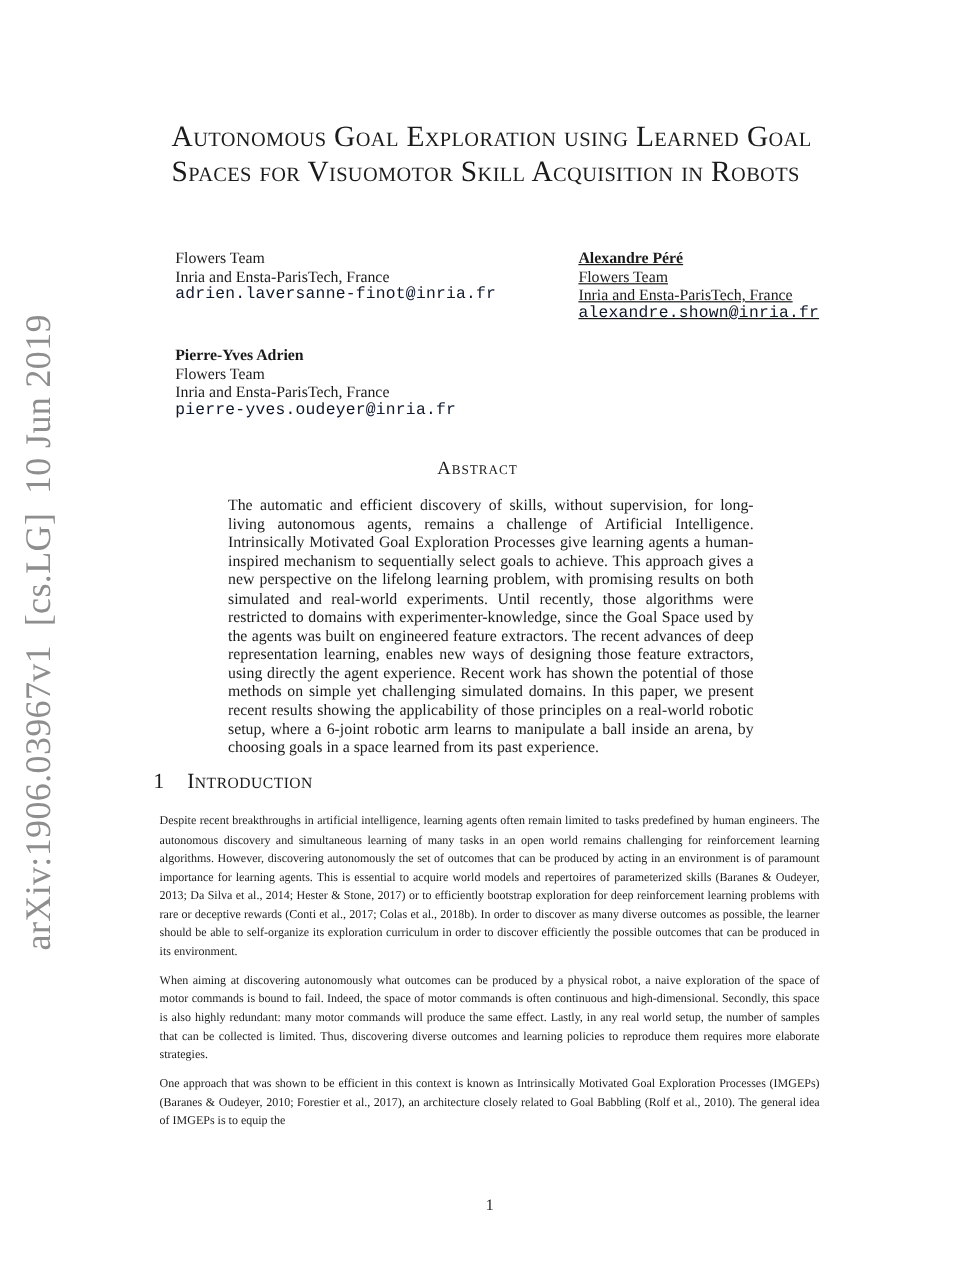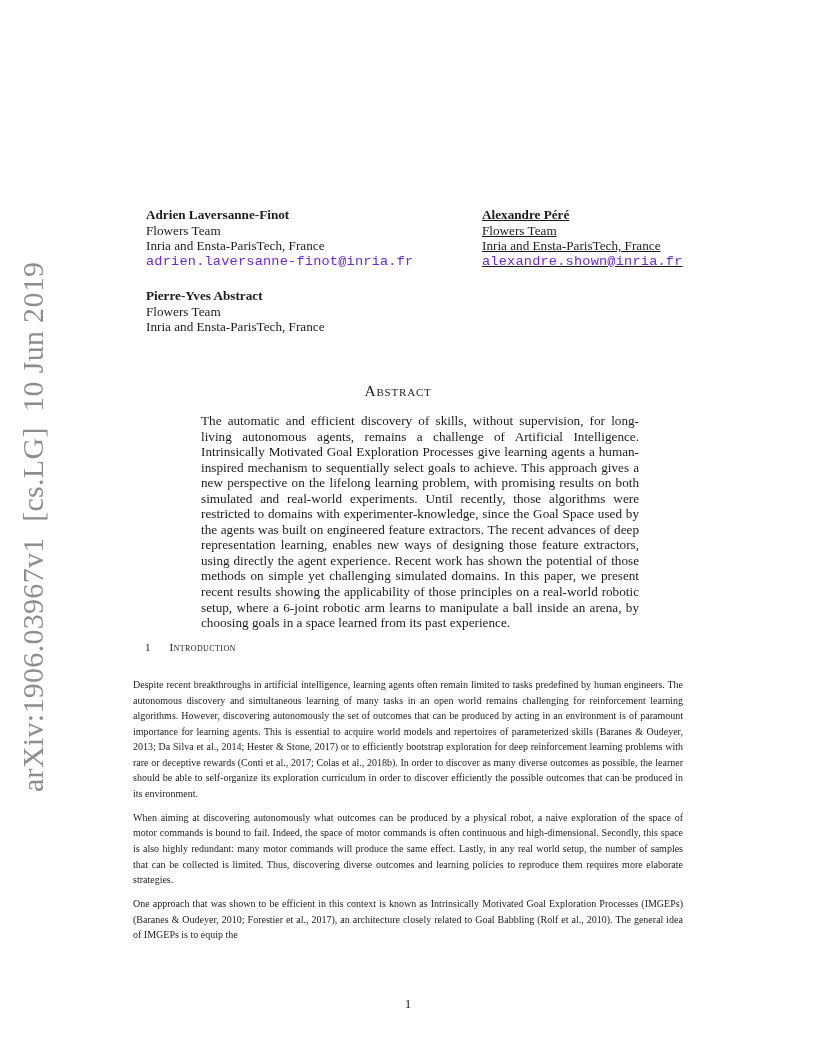--- a/index.html
+++ b/index.html
@@ -109,6 +109,7 @@
 
   <div class="watermark">arXiv:1906.03967v1  [cs.LG]  10 Jun 2019</div>
 
+  <h1 class="title">Autonomous Goal Exploration using Learned Goal Spaces for Visuomotor Skill Acquisition in Robots</h1>
 
   <div class="author author-a">
     <div class="author-name">Adrien Laversanne-Finot</div>

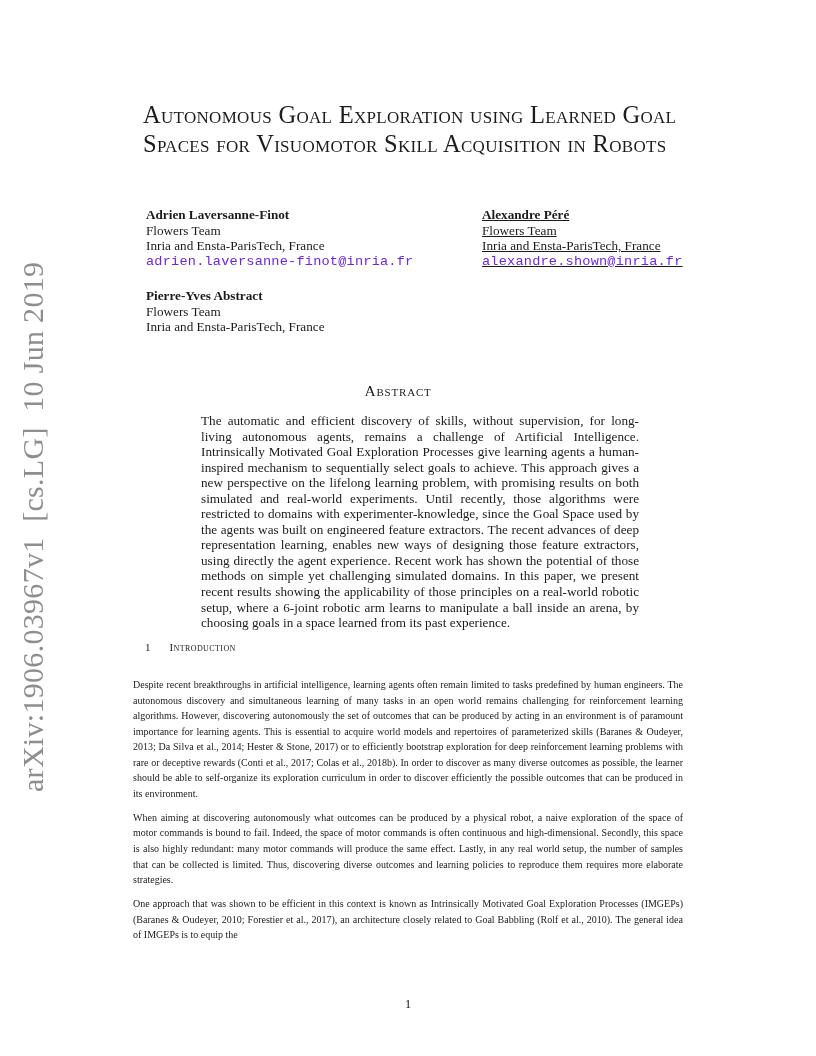--- a/index.html
+++ b/index.html
@@ -112,7 +112,6 @@
   <h1 class="title">Autonomous Goal Exploration using Learned Goal Spaces for Visuomotor Skill Acquisition in Robots</h1>
 
   <div class="author author-a">
-    <div class="author-name">Adrien Laversanne-Finot</div>
     <div class="author-team">Flowers Team</div>
     <div class="author-affil">Inria and Ensta-ParisTech, France</div>
     <div class="author-email">adrien.laversanne-finot@inria.fr</div>

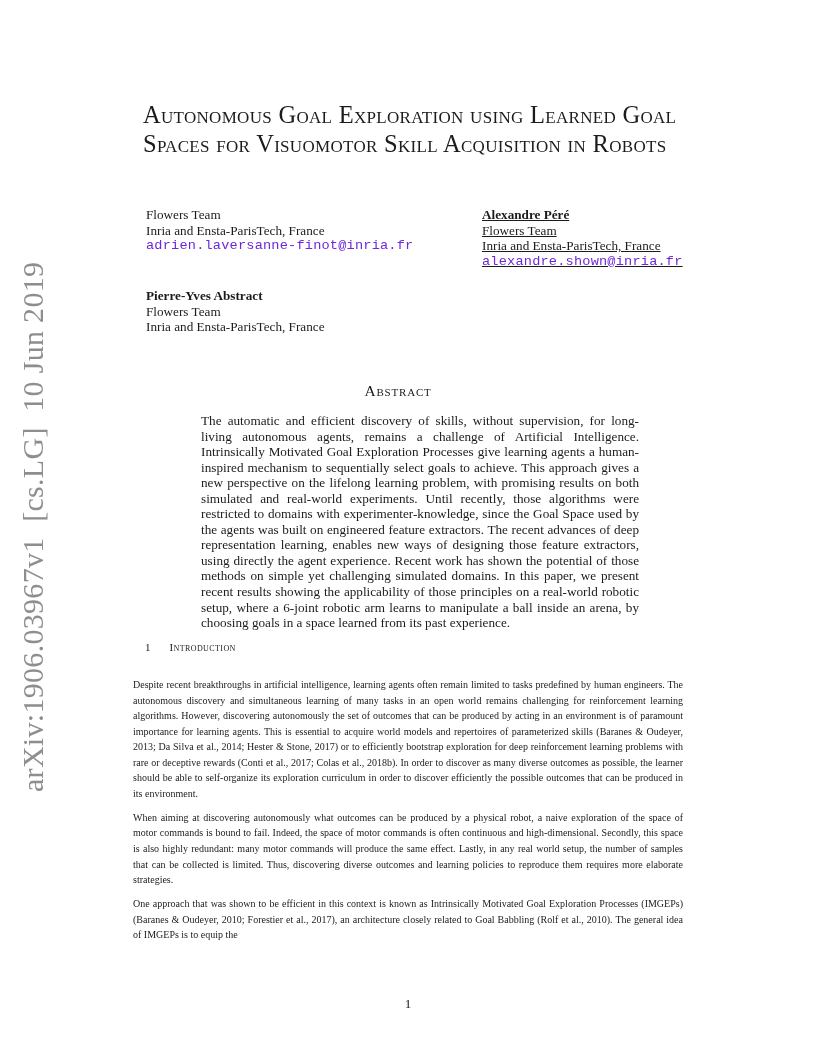--- a/index.html
+++ b/index.html
@@ -52,7 +52,7 @@
     font-family: "Liberation Mono", "DejaVu Sans Mono", monospace;
     font-size: 13.6px;
     letter-spacing: 0.2px;
-    color: #6d28d9;
+    color: #0f172a;
   }
   .abstract-heading {
     position: absolute;

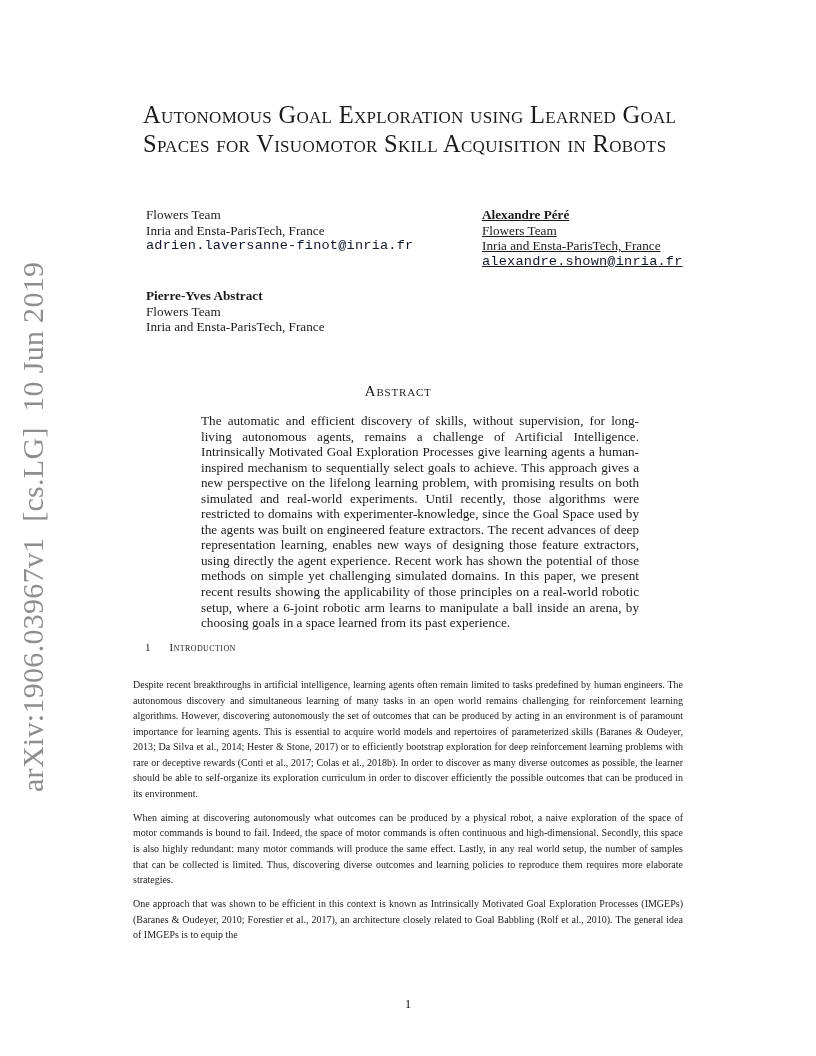--- a/index.html
+++ b/index.html
@@ -125,7 +125,7 @@
   </div>
 
   <div class="author author-c">
-    <div class="author-name">Pierre-Yves Abstract</div>
+    <div class="author-name">Pierre-Yves Adrien</div>
     <div class="author-team">Flowers Team</div>
     <div class="author-affil">Inria and Ensta-ParisTech, France</div>
   </div>

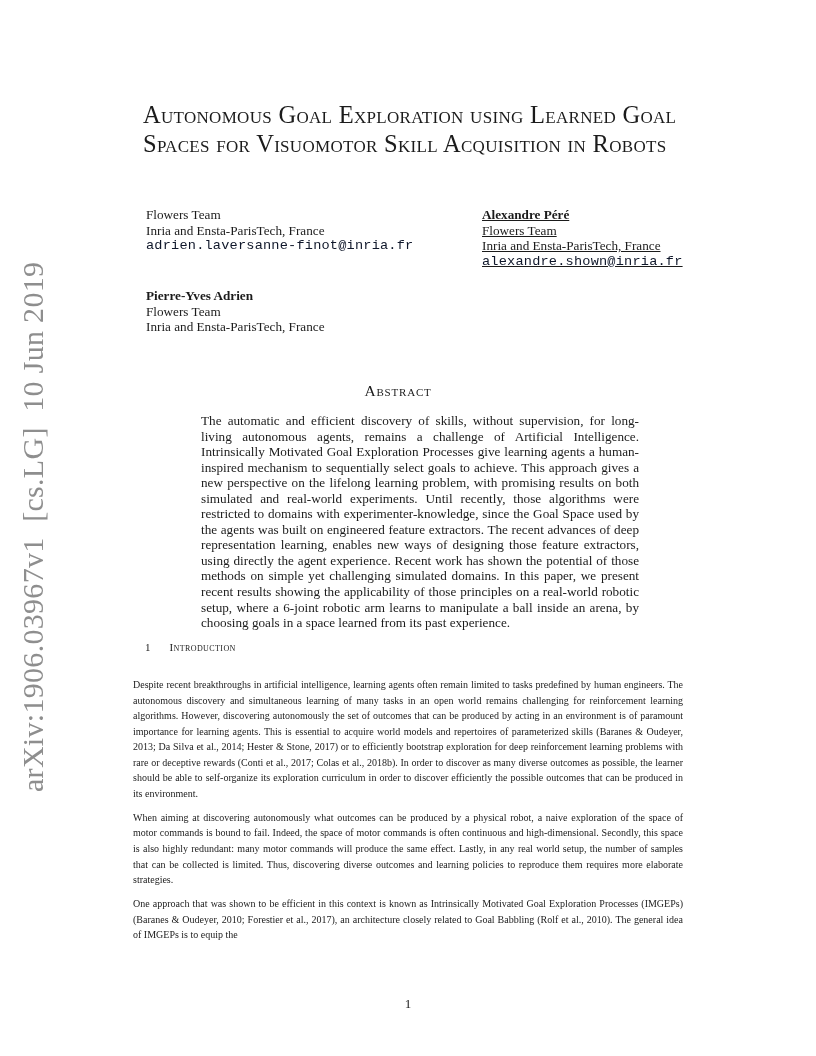--- a/index.html
+++ b/index.html
@@ -128,6 +128,7 @@
     <div class="author-name">Pierre-Yves Adrien</div>
     <div class="author-team">Flowers Team</div>
     <div class="author-affil">Inria and Ensta-ParisTech, France</div>
+    <div class="author-email">pierre-yves.oudeyer@inria.fr</div>
   </div>
 
   <div class="abstract-heading">Abstract</div>

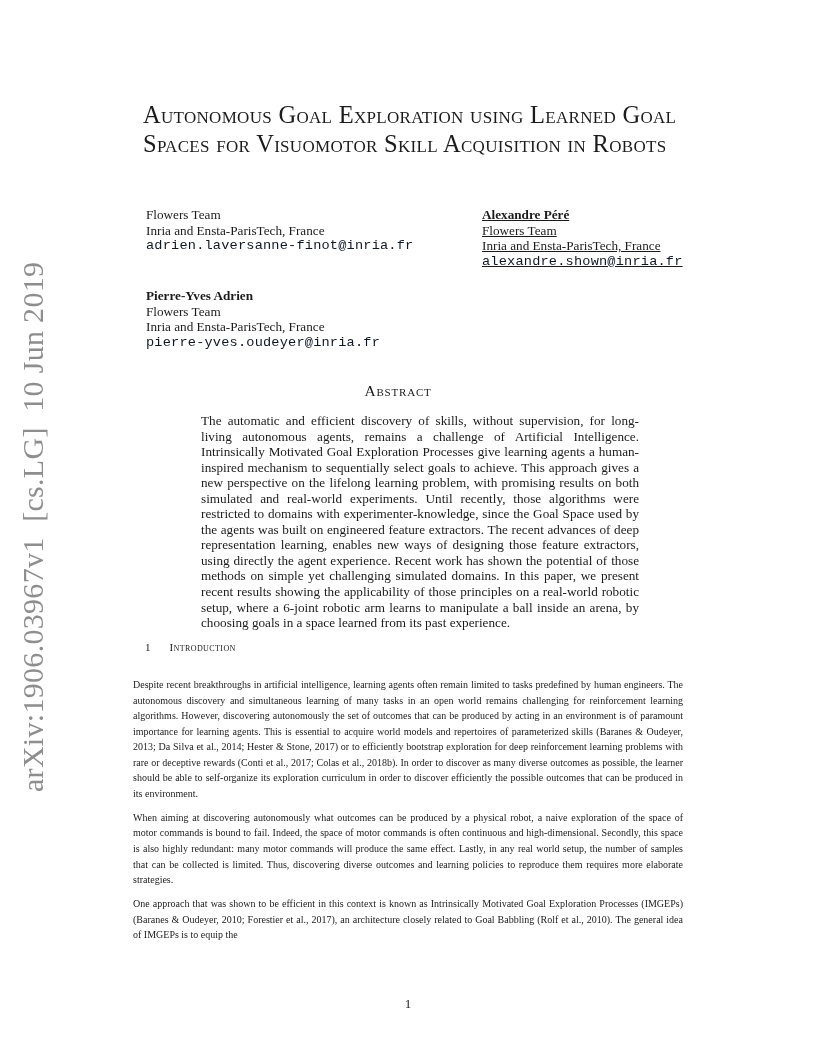--- a/index.html
+++ b/index.html
@@ -66,7 +66,7 @@
   }
   .abstract-body {
     position: absolute;
-    left: 201px;
+    left: 190px;
     top: 413px;
     width: 438px;
     text-align: justify;

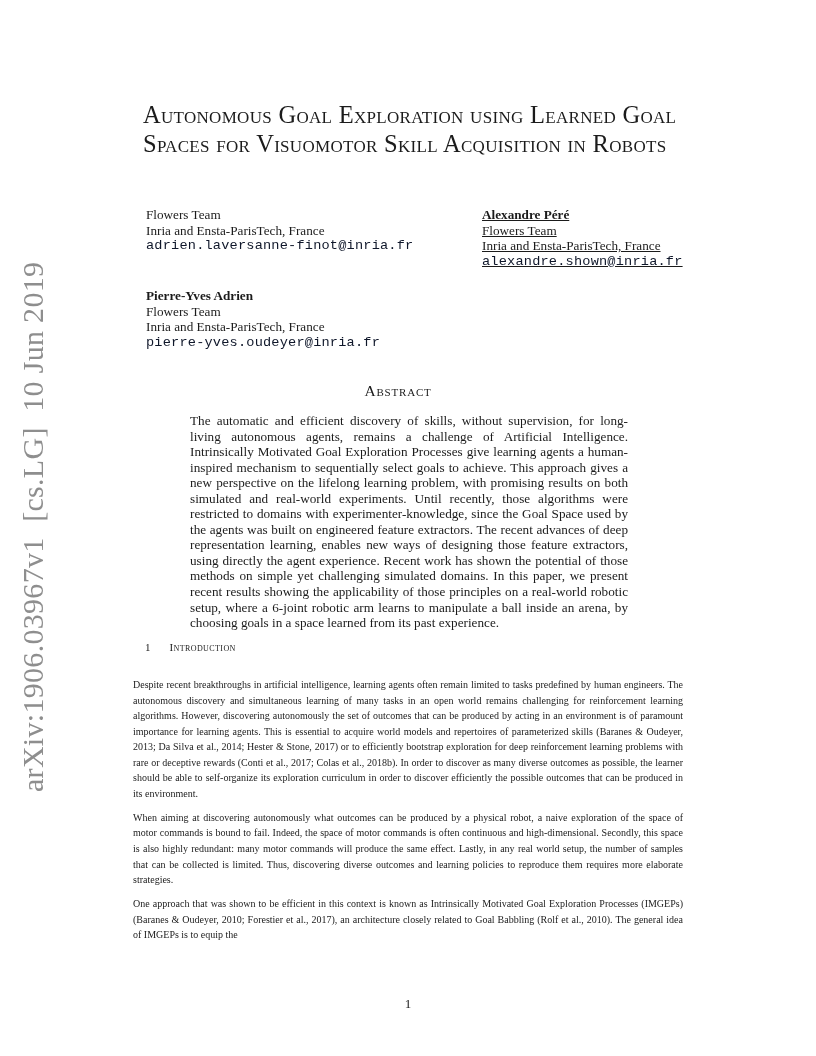--- a/index.html
+++ b/index.html
@@ -75,9 +75,9 @@
   }
   .section-heading {
     position: absolute;
-    left: 145px;
+    left: 128px;
     top: 641px;
-    font-size: 11px;
+    font-size: 18px;
   }
   .section-number { display: inline-block; margin-right: 19px; }
   .section-title { font-variant: small-caps; letter-spacing: 0.4px; }

